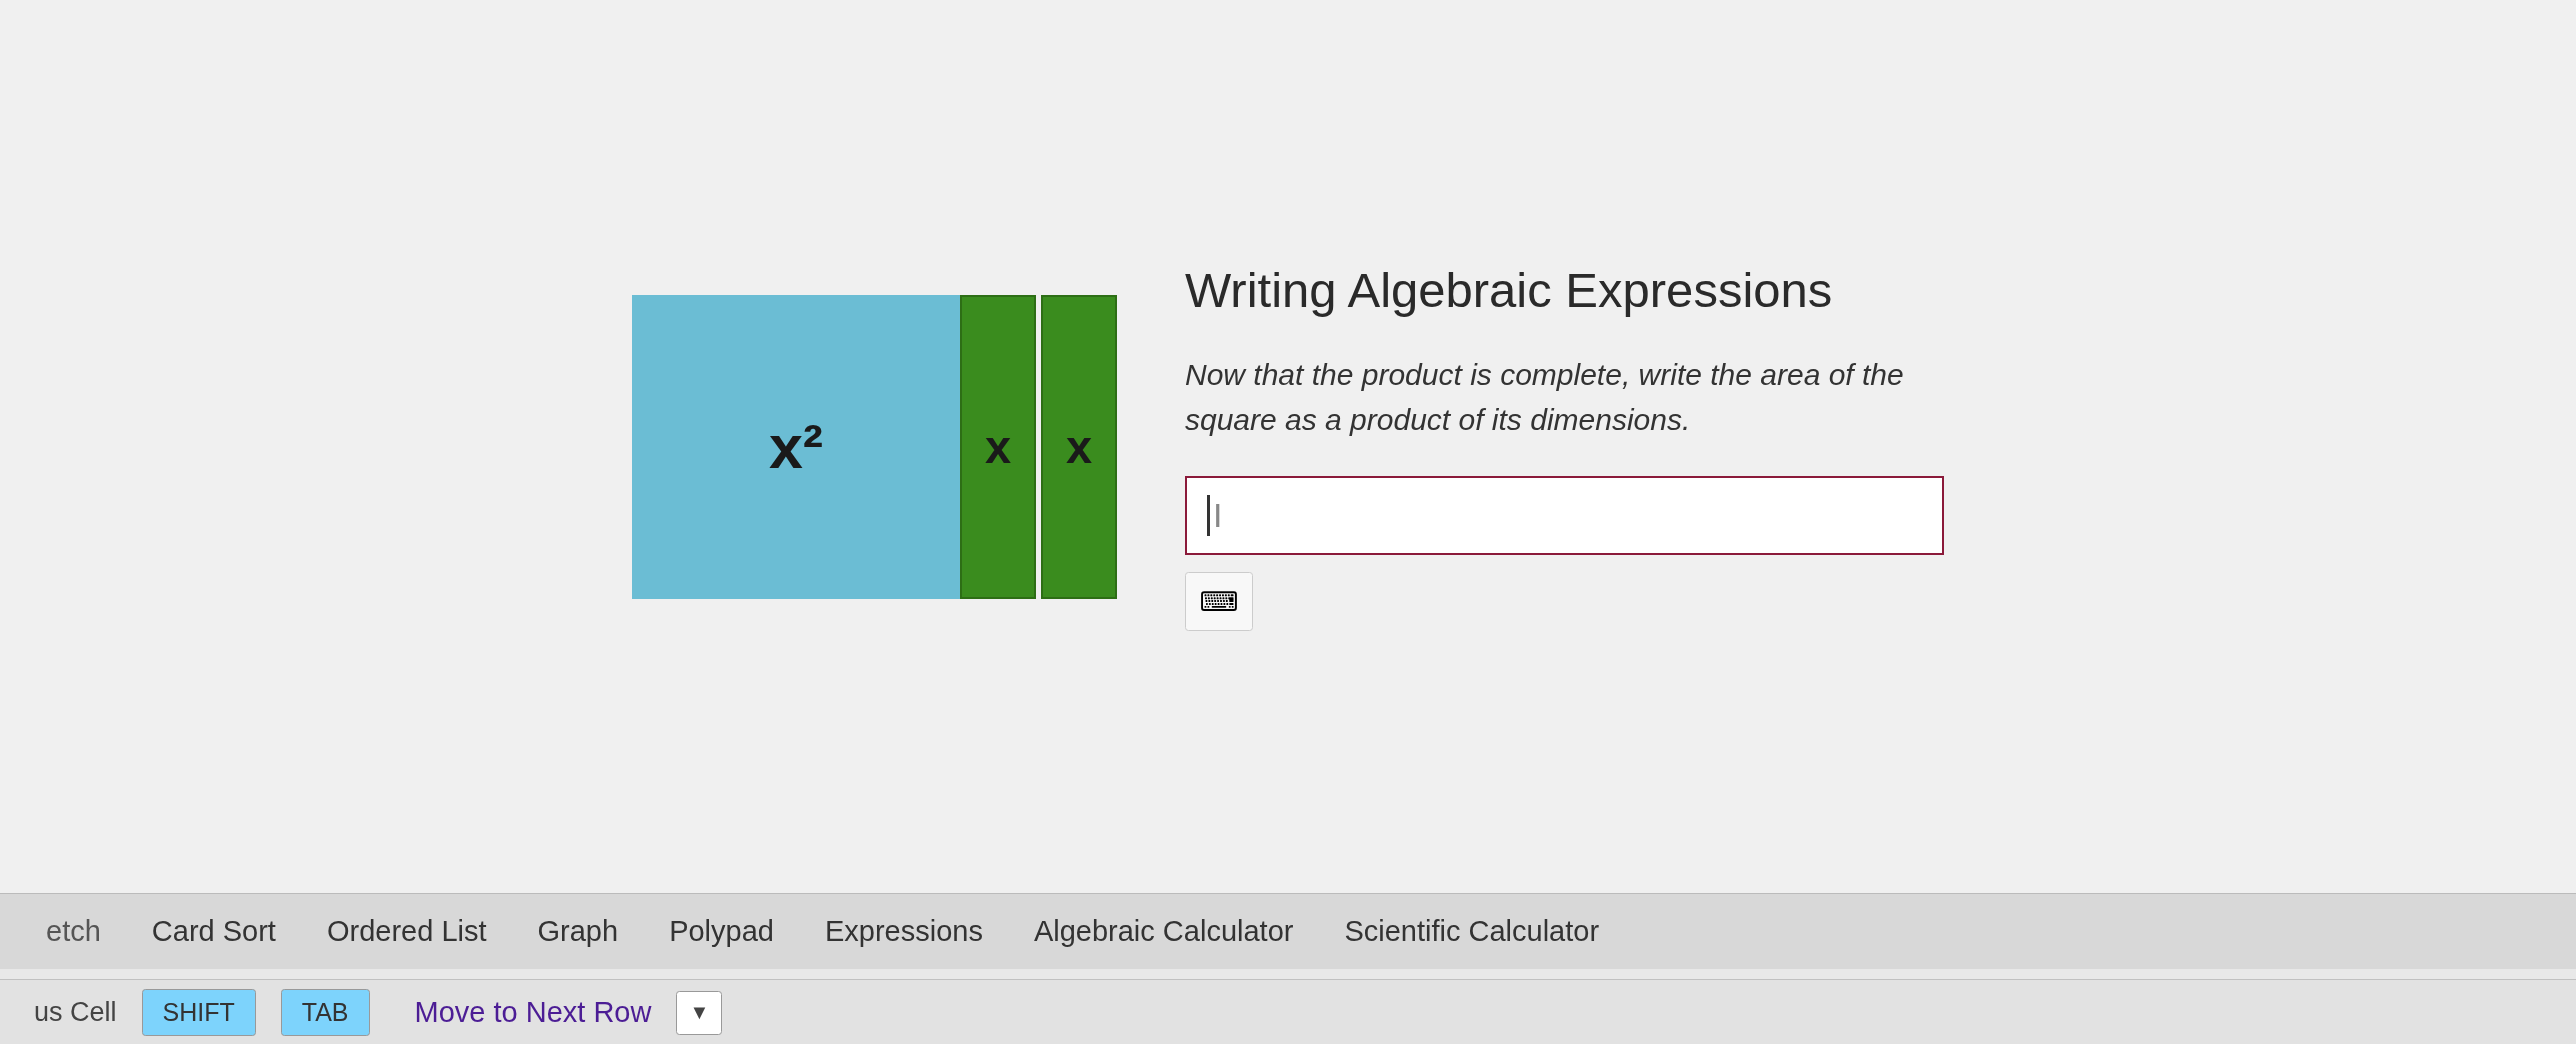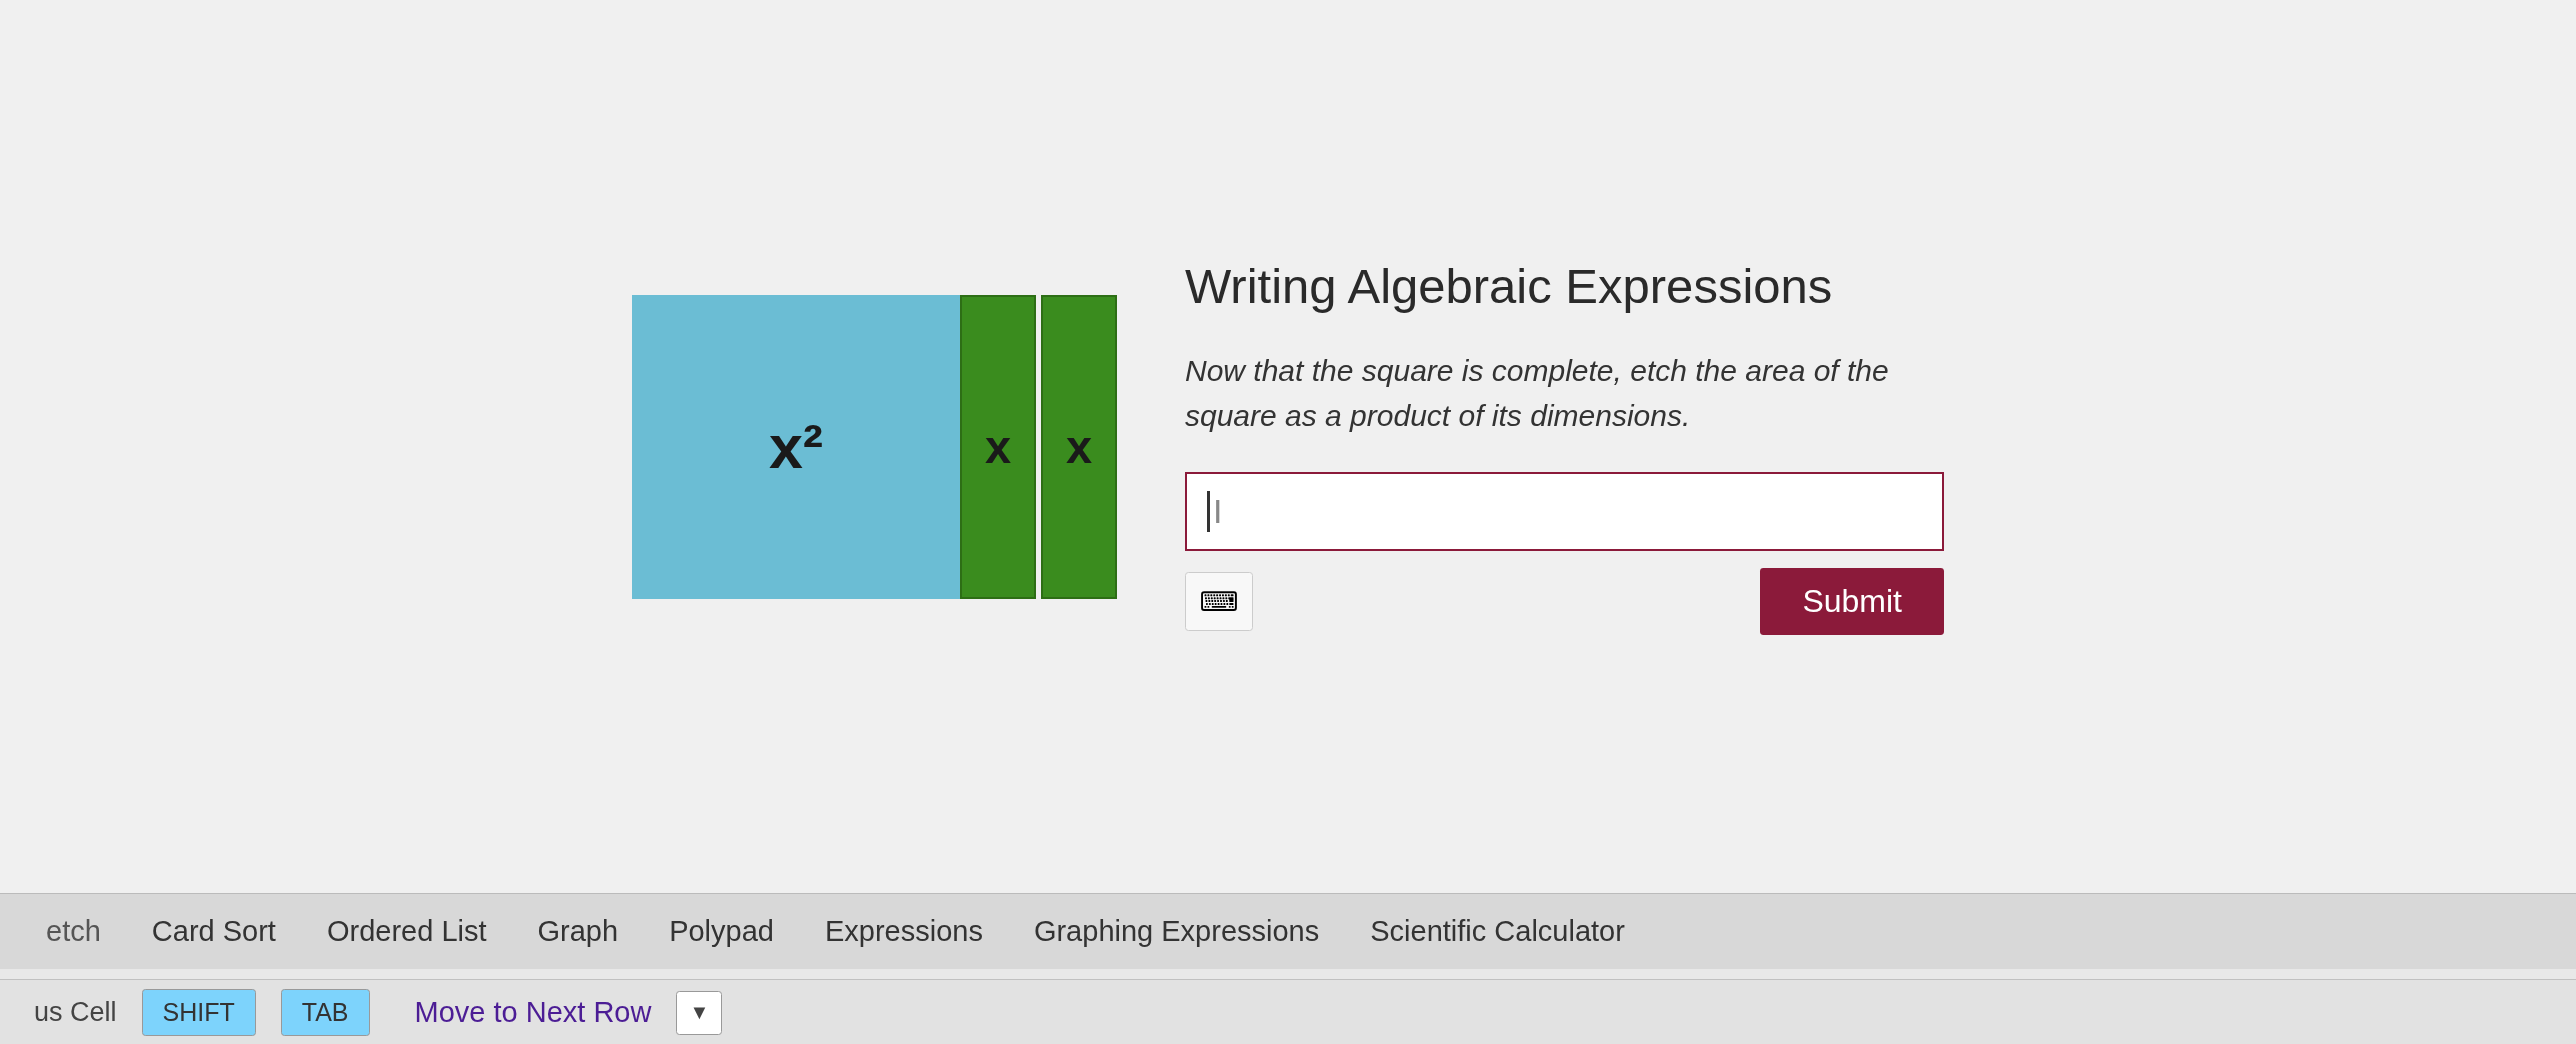--- a/index.html
+++ b/index.html
@@ -295,7 +295,7 @@
 
   <div class="right-content">
     <h1 class="page-title">Writing Algebraic Expressions</h1>
-    <p class="instruction-text">Now that the square is complete, etch the area of the square as a product of its dimensions.</p>
+    <p class="instruction-text">Now that the product is complete, write the area of the square as a product of its dimensions.</p>
 
     <div class="answer-input-area">
       <span class="cursor-bar"></span>

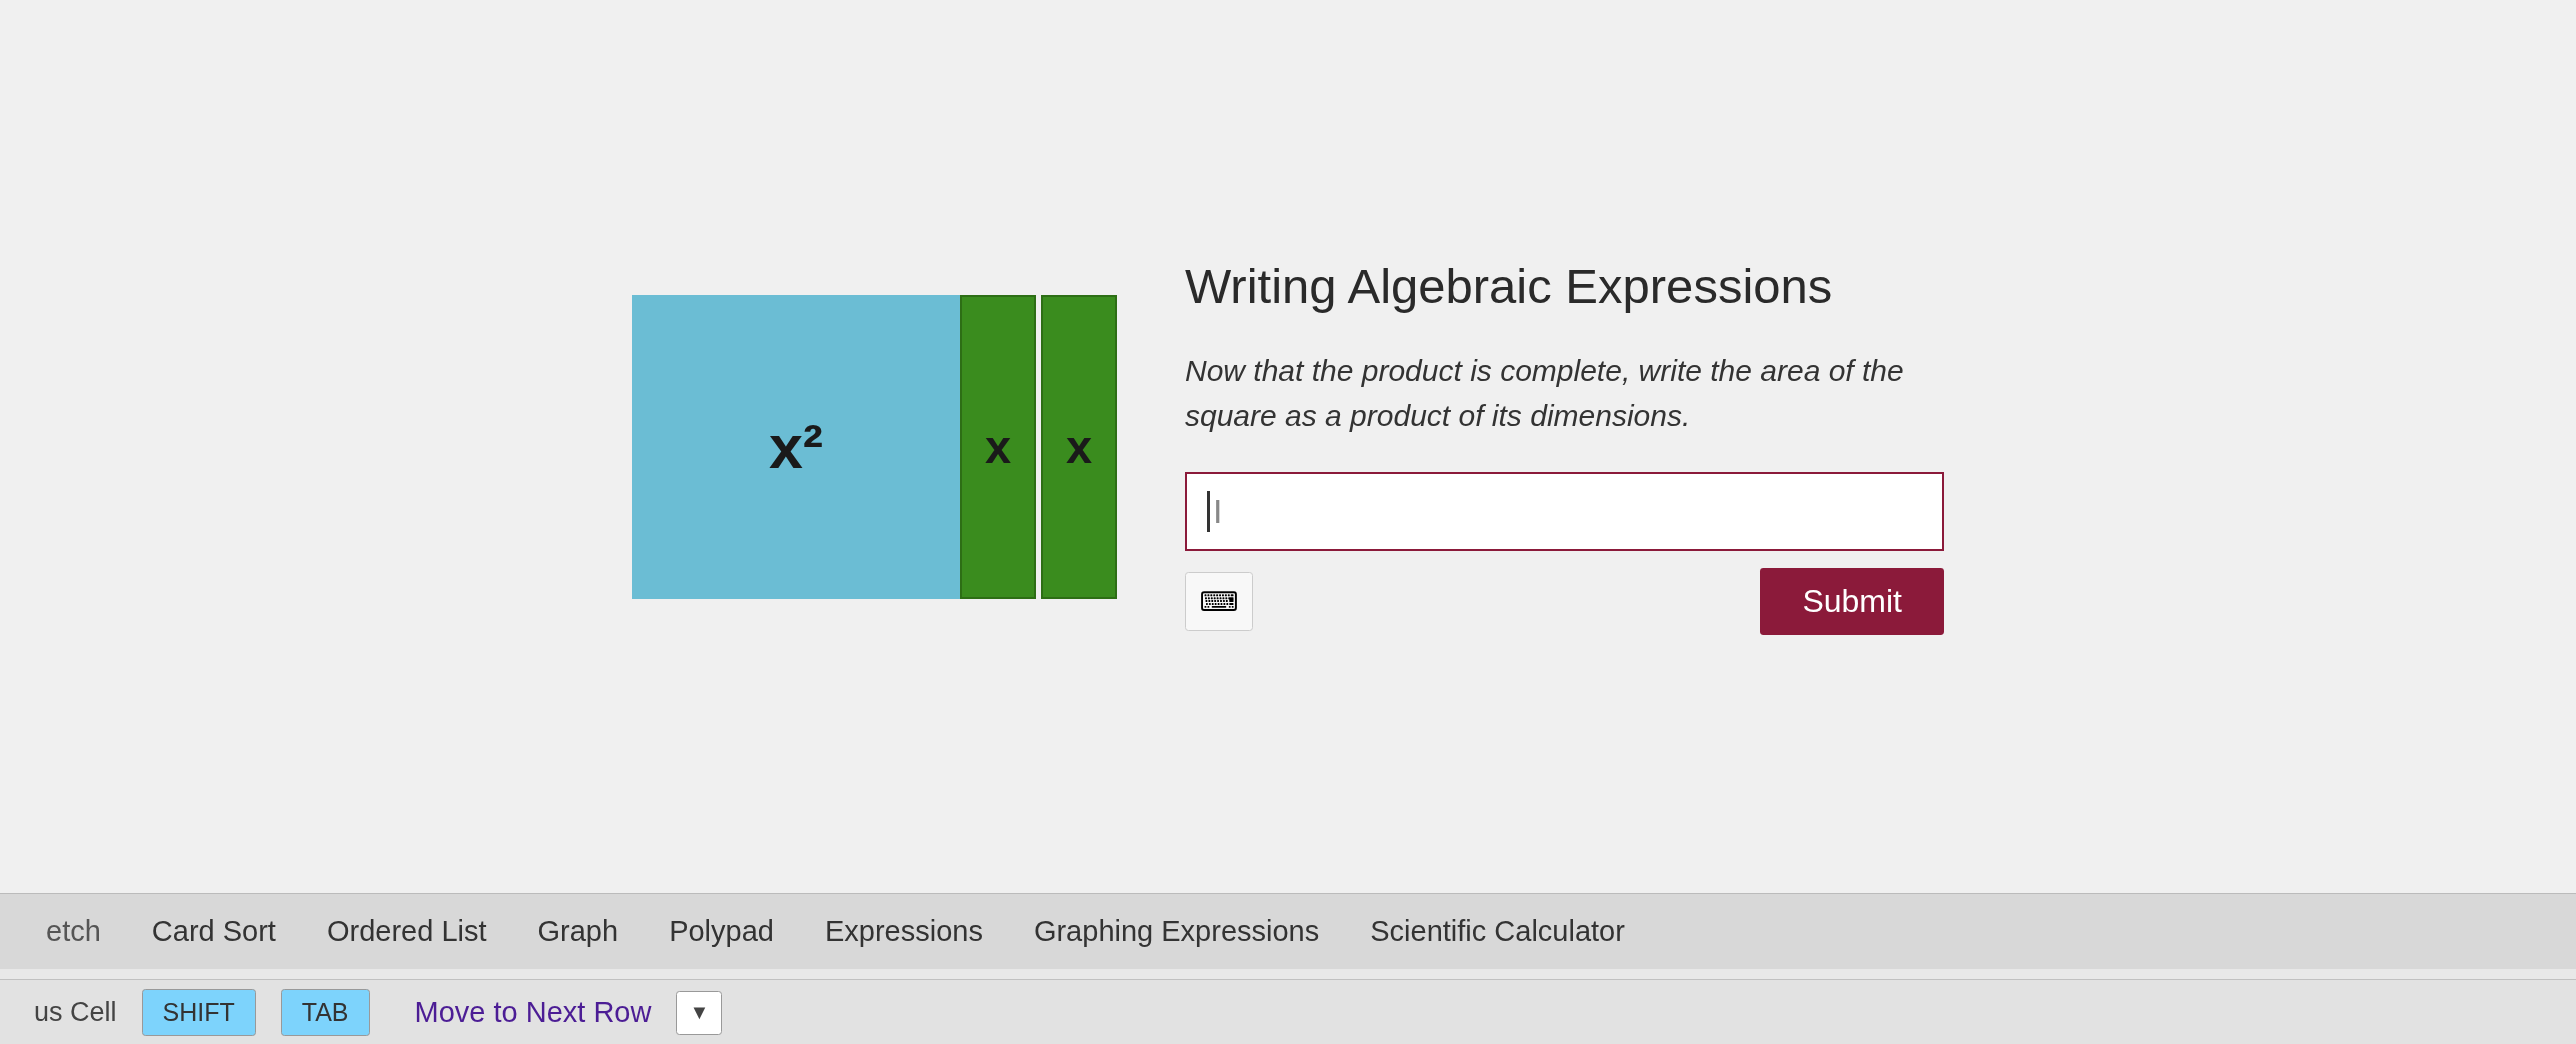--- a/index.html
+++ b/index.html
@@ -306,7 +306,6 @@
       <button class="keyboard-btn">
         <span>⌨</span>
       </button>
-      <button class="submit-btn">Submit</button>
     </div>
   </div>
 </div>

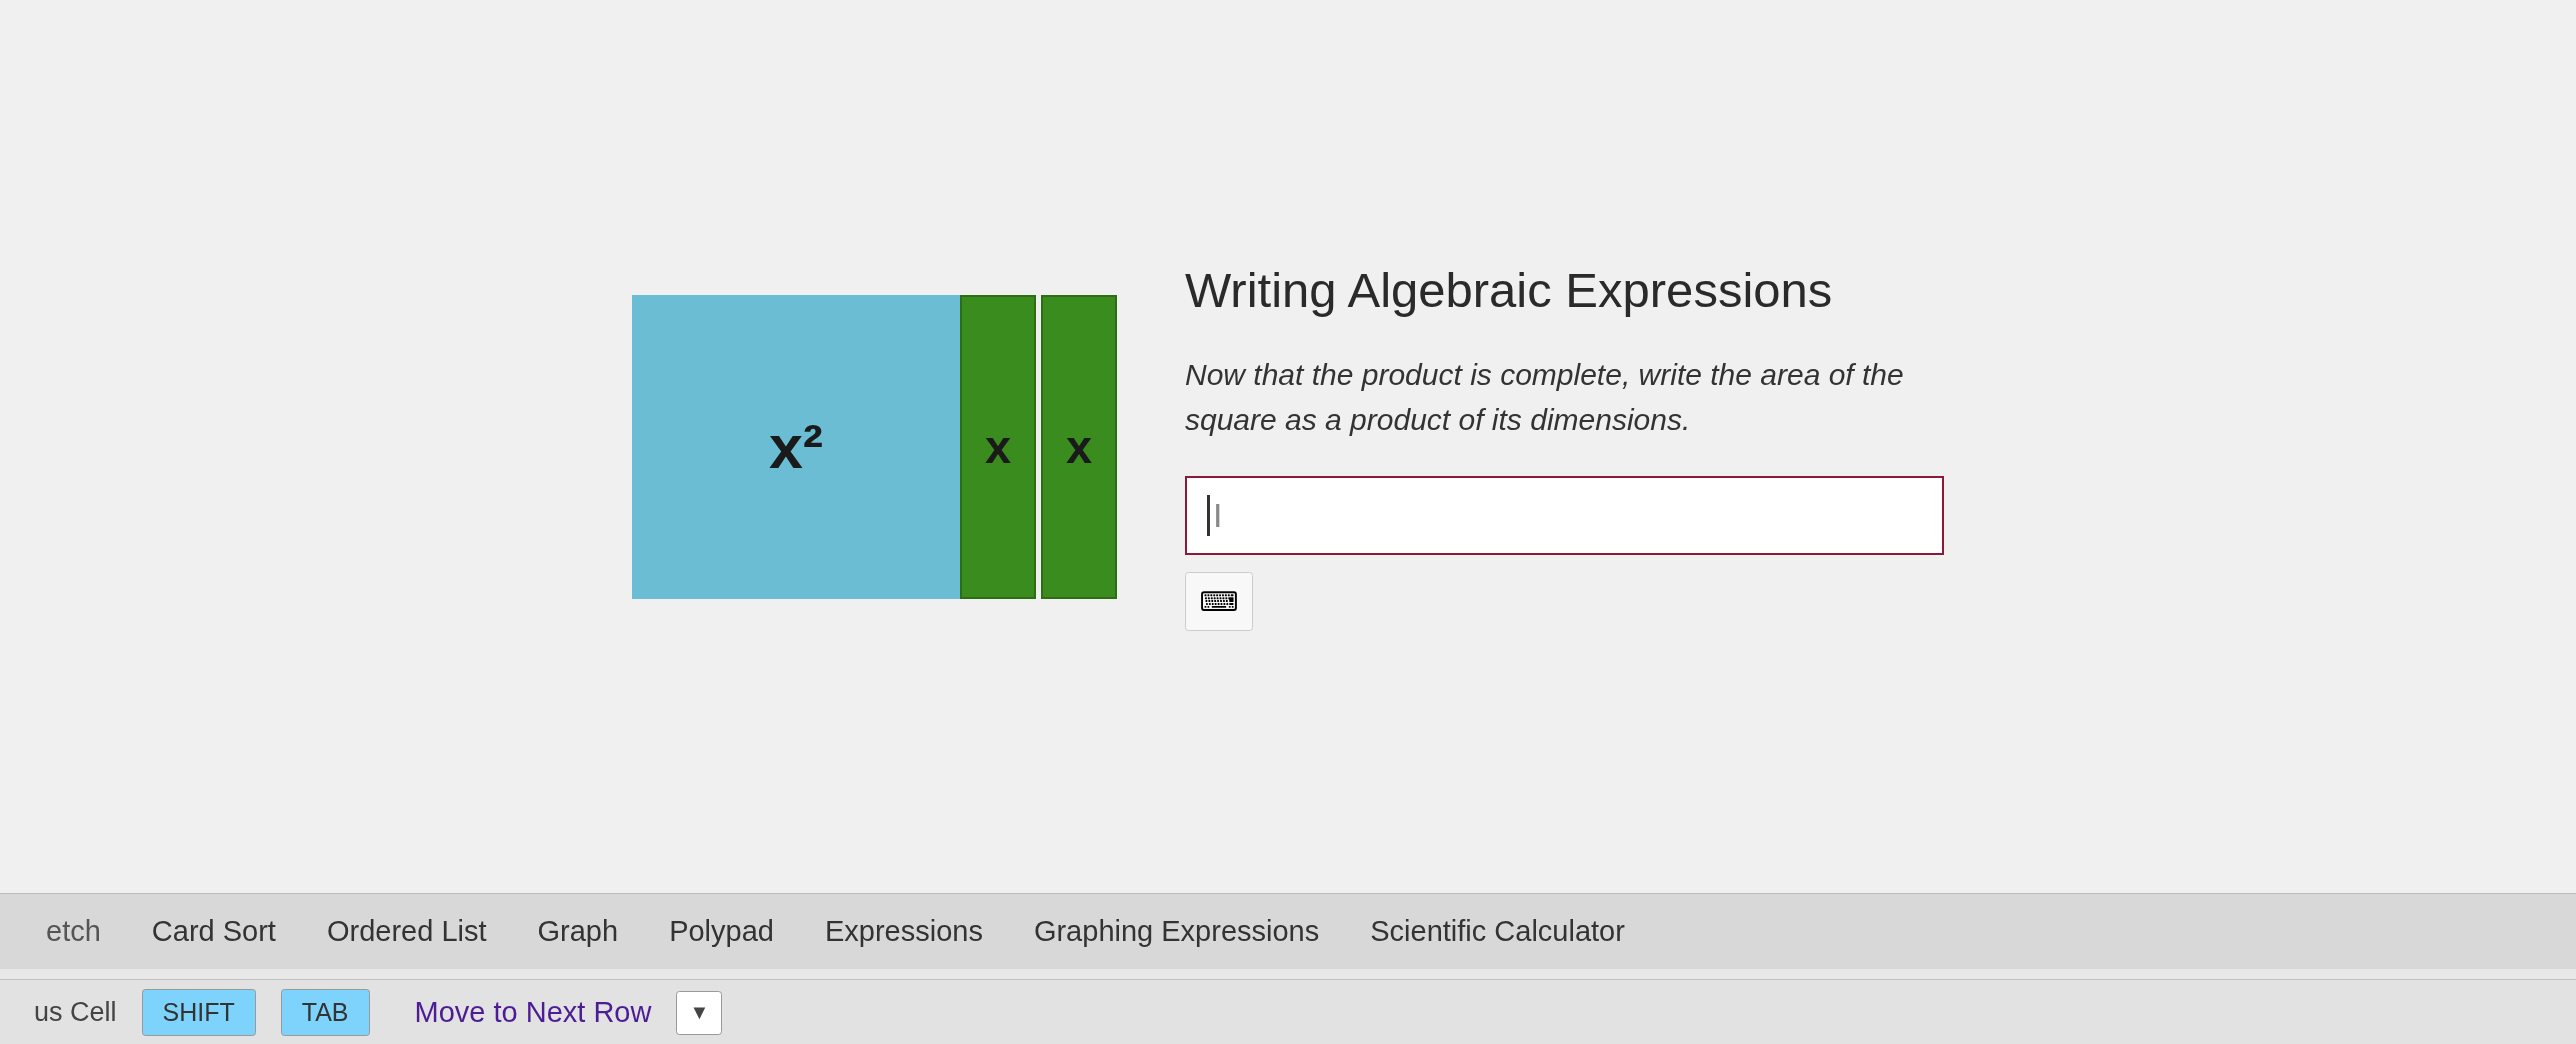--- a/index.html
+++ b/index.html
@@ -317,7 +317,7 @@
   <span class="toolbar-item">Graph</span>
   <span class="toolbar-item">Polypad</span>
   <span class="toolbar-item">Expressions</span>
-  <span class="toolbar-item">Graphing Expressions</span>
+  <span class="toolbar-item">Algebraic Calculator</span>
   <span class="toolbar-item">Scientific Calculator</span>
 </div>
 

